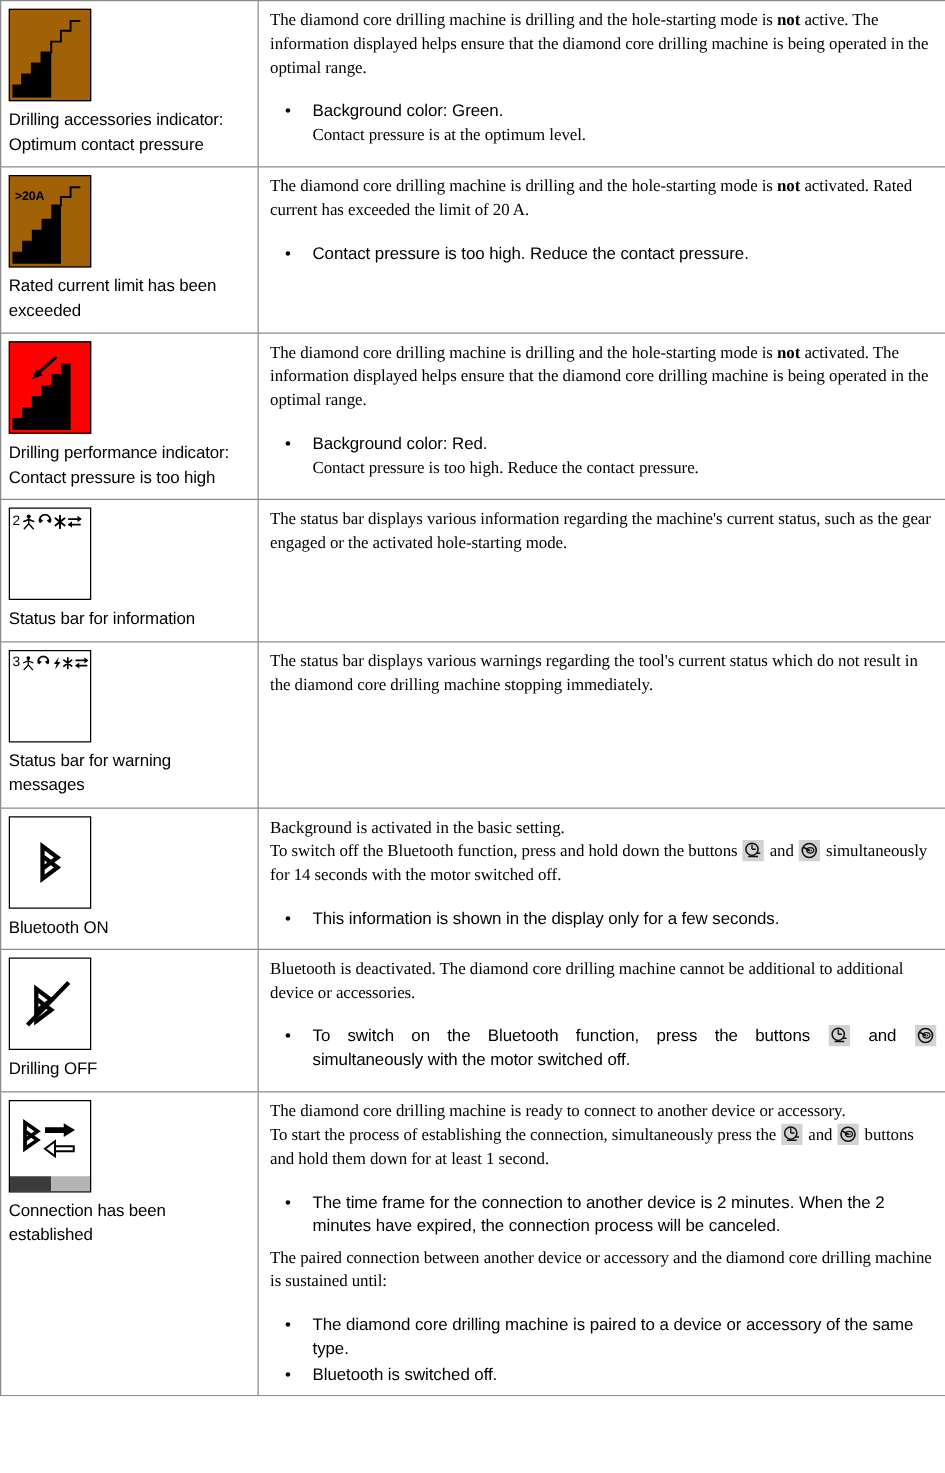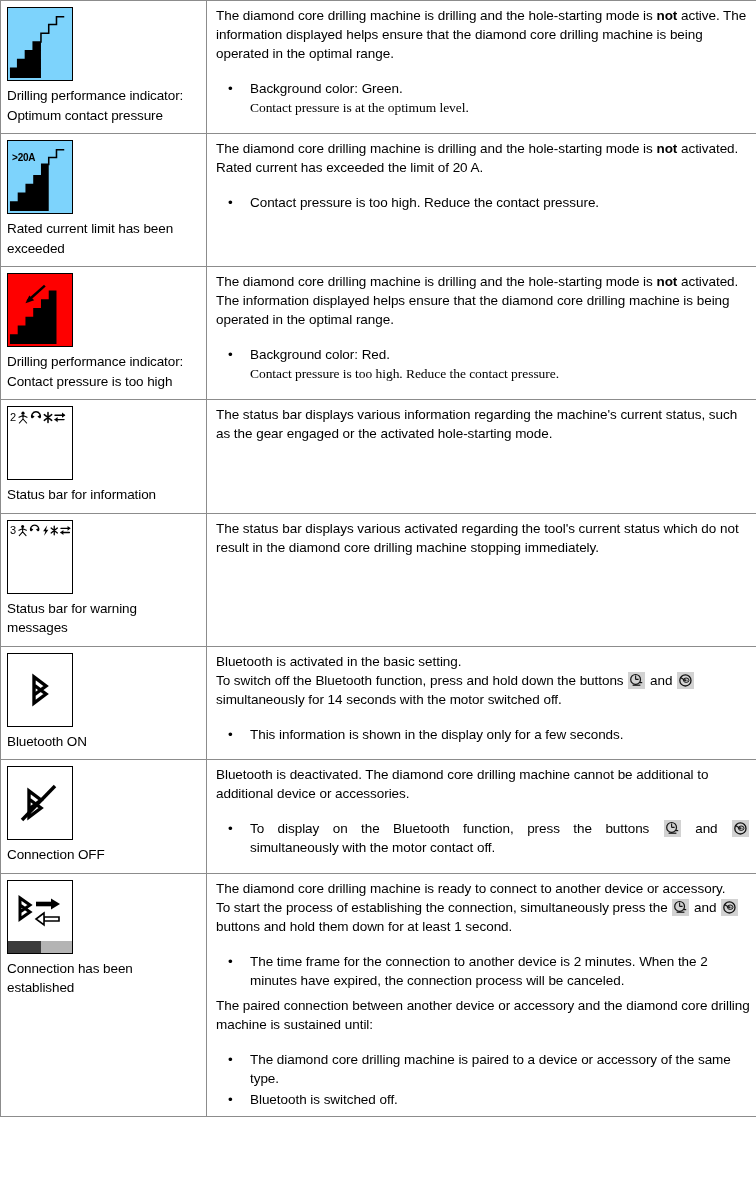--- a/index.html
+++ b/index.html
@@ -47,6 +47,7 @@
     line-height: 19px;
     margin: 0 0 7px 0;
     letter-spacing: -0.05px;
+    font-family: Liberation Serif, serif;
   }
   .para.tight { margin-bottom: 0; }
   .para b { font-weight: bold; }

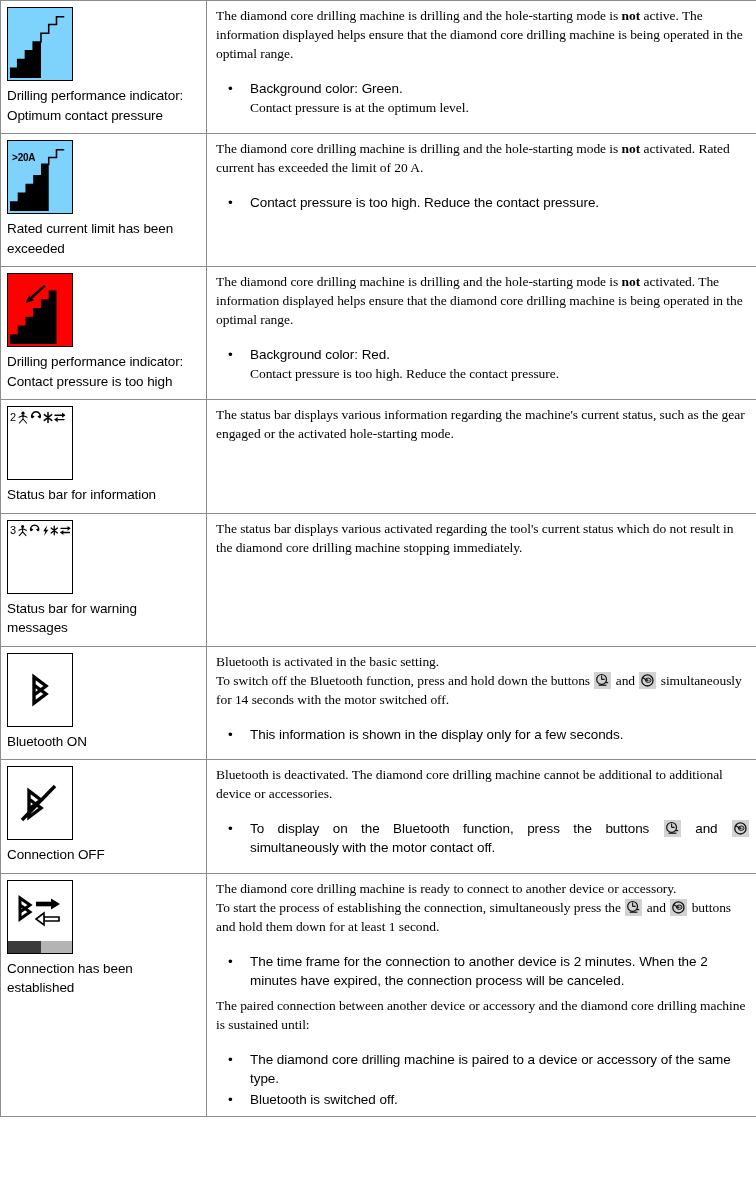--- a/index.html
+++ b/index.html
@@ -191,7 +191,7 @@
             <polyline points="2,62 10,62 10,53 18,53 18,44 26,44 26,35 34,35 34,26 42,26 42,17 50,17 50,9 58,9" fill="none" stroke="#000" stroke-width="1.6"></polyline>
           </svg>
         </div>
-        <div class="caption">Drilling performance indicator: Optimum contact pressure</div>
+        <div class="caption">Drilling accessories indicator: Optimum contact pressure</div>
       </div>
     </td>
     <td class="col-desc">

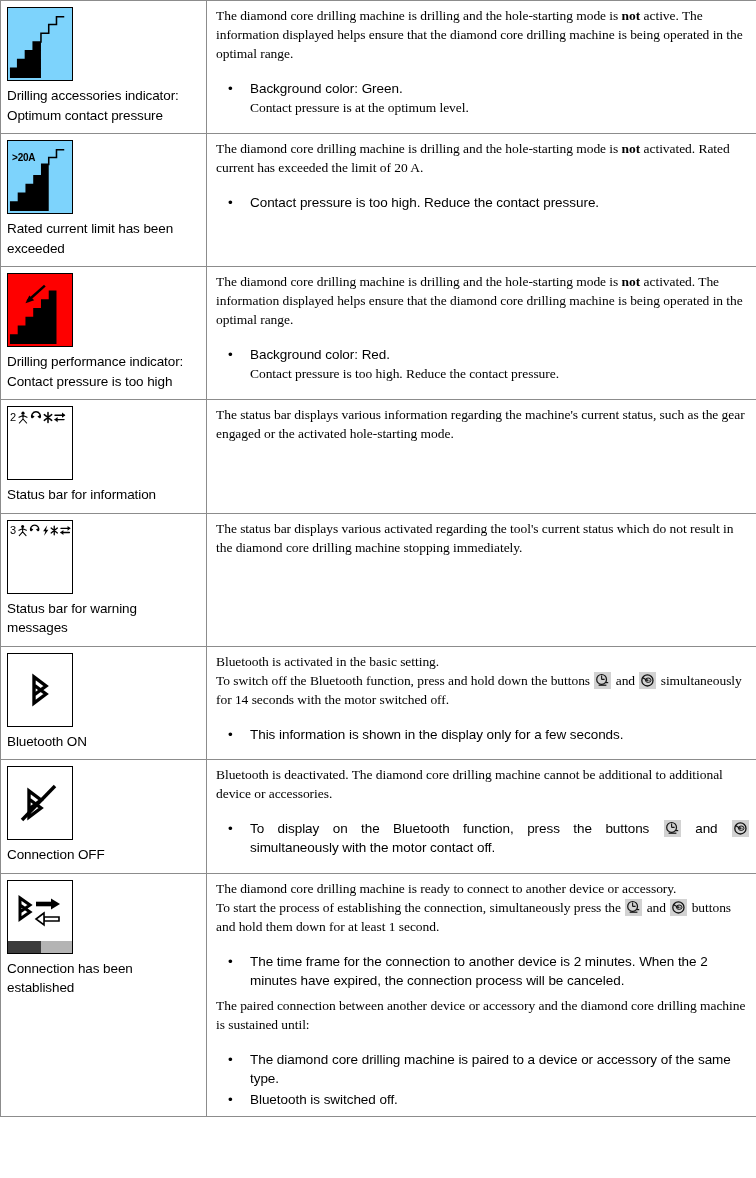--- a/index.html
+++ b/index.html
@@ -92,7 +92,7 @@
     overflow: hidden;
     background: #ffffff;
   }
-  .disp.green { background: #7dd3fc; }
+  .disp.green { background: #a16207; }
   .disp.red   { background: #fe0000; }
 
   .disp svg { display: block; width: 100%; height: 100%; }

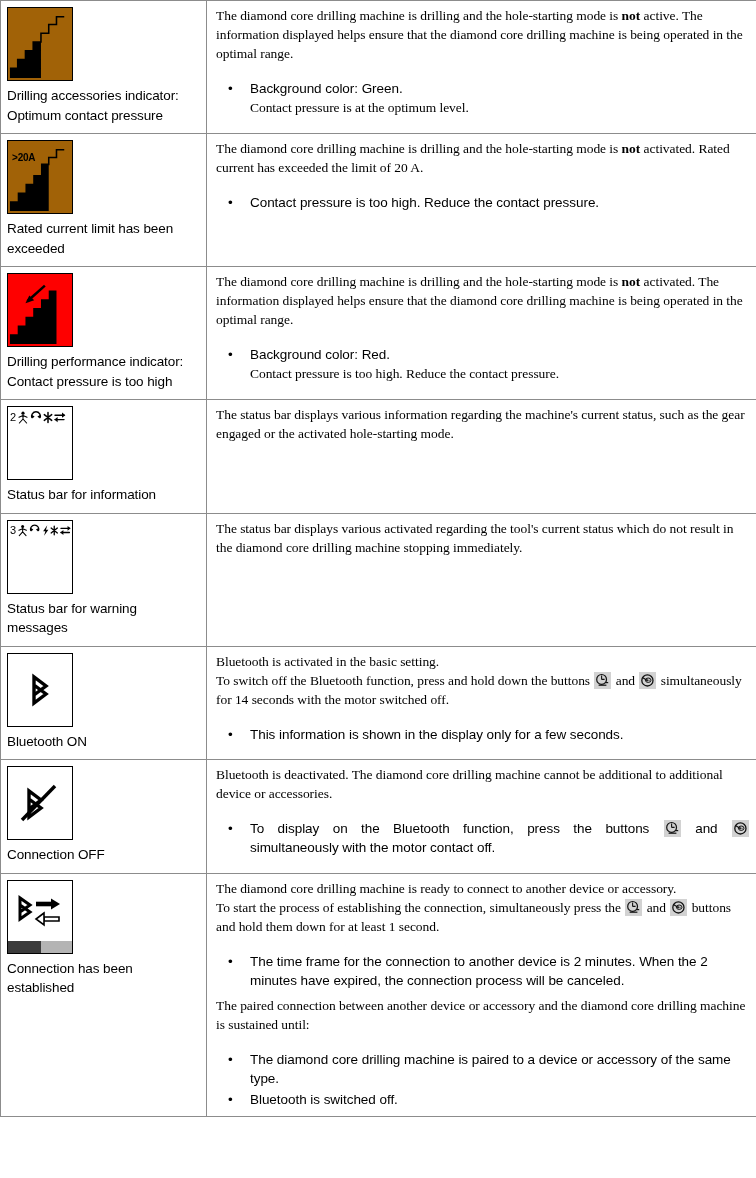--- a/index.html
+++ b/index.html
@@ -334,7 +334,7 @@
     </td>
     <td class="col-desc">
       <div class="desc-cell-inner">
-        <p class="para tight">The status bar displays various activated regarding the tool's current status which do not result in the diamond core drilling machine stopping immediately.</p>
+        <p class="para tight">The status bar displays various warnings regarding the tool's current status which do not result in the diamond core drilling machine stopping immediately.</p>
       </div>
     </td>
   </tr>

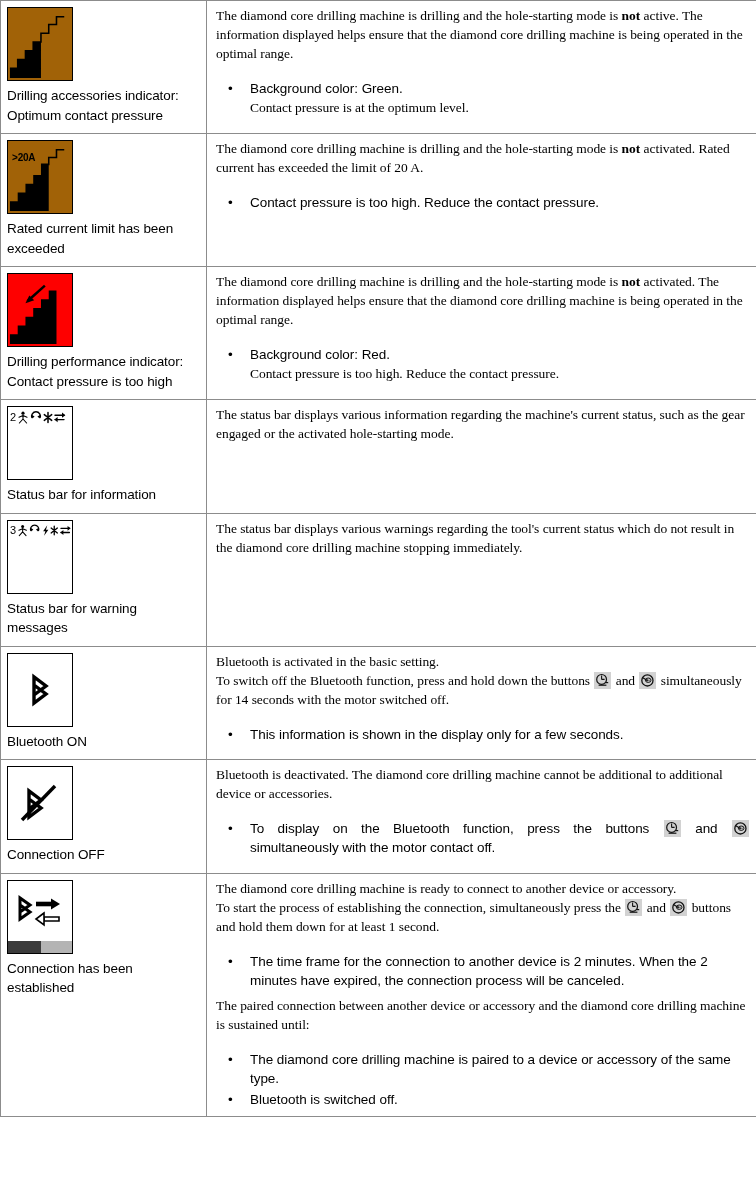--- a/index.html
+++ b/index.html
@@ -352,7 +352,7 @@
     </td>
     <td class="col-desc">
       <div class="desc-cell-inner">
-        <p class="para tight">Bluetooth is activated in the basic setting.</p>
+        <p class="para tight">Background is activated in the basic setting.</p>
         <p class="para">
           <span>To switch off the Bluetooth function, press and hold down the buttons </span><span class="keyicon"><svg width="17" height="17" viewBox="0 0 17 17">
                   <circle cx="7.6" cy="7.4" r="4.9" fill="none" stroke="#111" stroke-width="1.2"></circle>

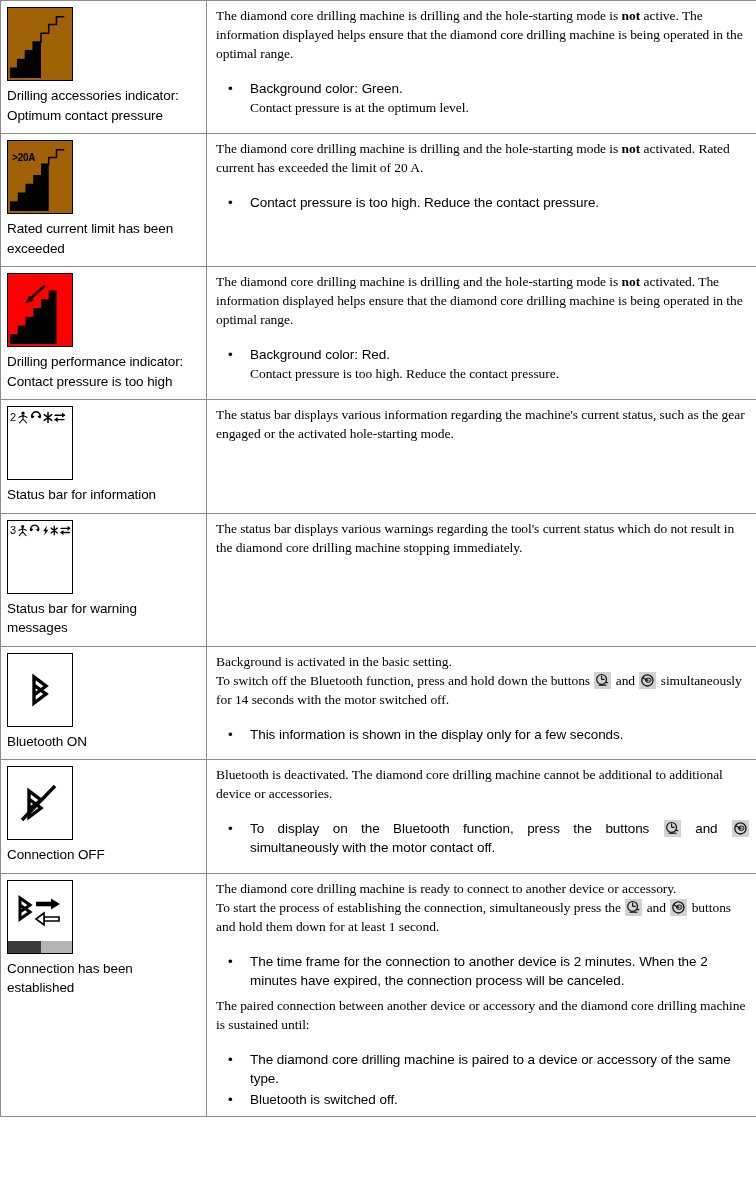--- a/index.html
+++ b/index.html
@@ -392,7 +392,7 @@
         <p class="para">Bluetooth is deactivated. The diamond core drilling machine cannot be additional to additional device or accessories.</p>
         <ul class="bullets last">
           <li class="justify">
-            <span class="jline j"><span>To display on the Bluetooth function, press the buttons </span><span class="keyicon"><svg width="17" height="17" viewBox="0 0 17 17">
+            <span class="jline j"><span>To switch on the Bluetooth function, press the buttons </span><span class="keyicon"><svg width="17" height="17" viewBox="0 0 17 17">
                       <circle cx="7.6" cy="7.4" r="4.9" fill="none" stroke="#111" stroke-width="1.2"></circle>
                       <path d="M7.6,7.4 L7.6,3.6 M7.6,7.4 L10.6,7.4" stroke="#111" stroke-width="1.1"></path>
                       <path d="M4.6,13.2 L12.4,13.2" stroke="#111" stroke-width="1.2"></path>

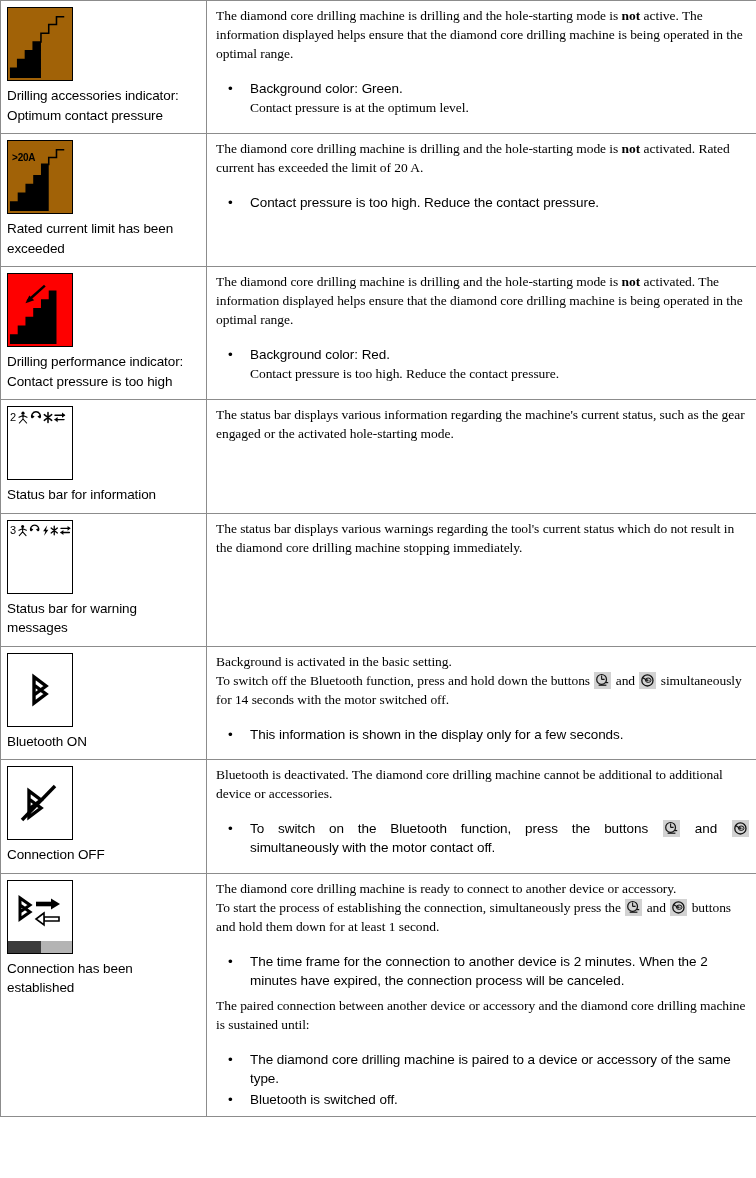--- a/index.html
+++ b/index.html
@@ -384,7 +384,7 @@
             <line x1="5" y1="41" x2="38" y2="7" stroke="#000" stroke-width="3.4"></line>
           </svg>
         </div>
-        <div class="caption">Connection OFF</div>
+        <div class="caption">Drilling OFF</div>
       </div>
     </td>
     <td class="col-desc">

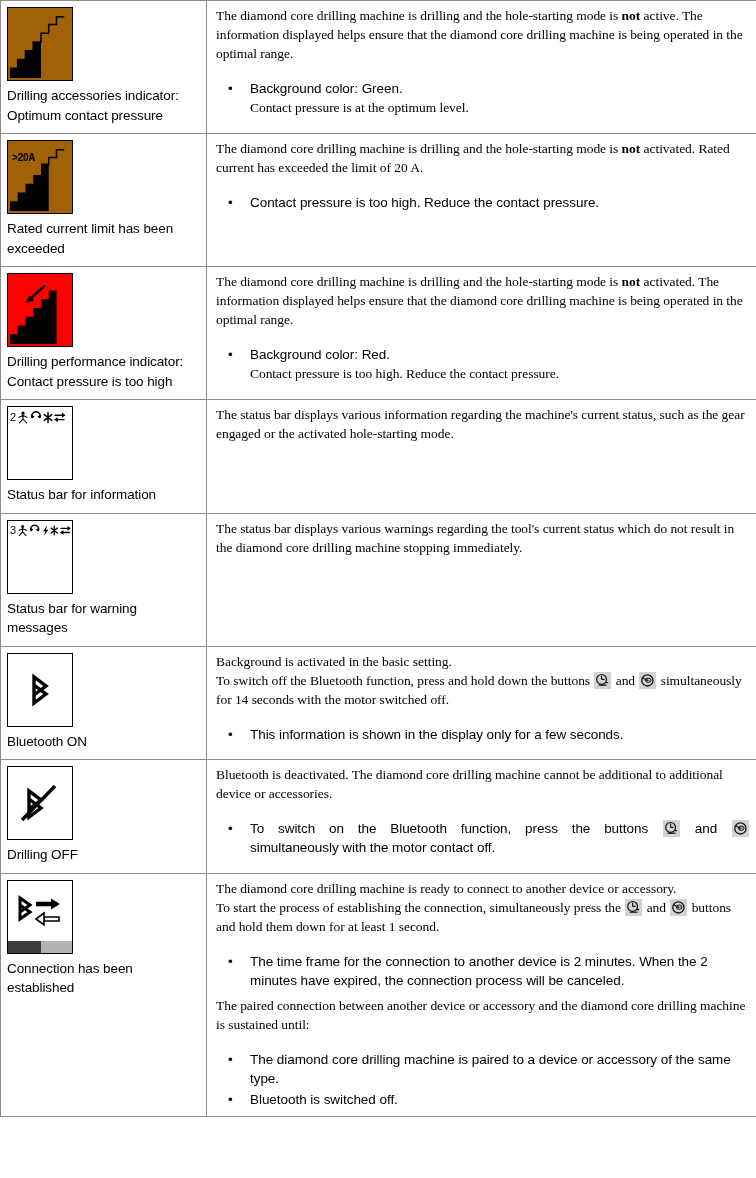--- a/index.html
+++ b/index.html
@@ -403,7 +403,7 @@
                       <ellipse cx="9.2" cy="8.2" rx="2.8" ry="2.2" fill="none" stroke="#111" stroke-width="1"></ellipse>
                       <path d="M7.2,7.6 L7.2,9 M8.6,7.4 L8.6,9.2 M10,7.8 L10,8.9" stroke="#111" stroke-width="0.9"></path>
                     </svg></span></span>
-                <span class="jline"> simultaneously with the motor contact off.</span>
+                <span class="jline"> simultaneously with the motor switched off.</span>
           </li>
         </ul>
       </div>

